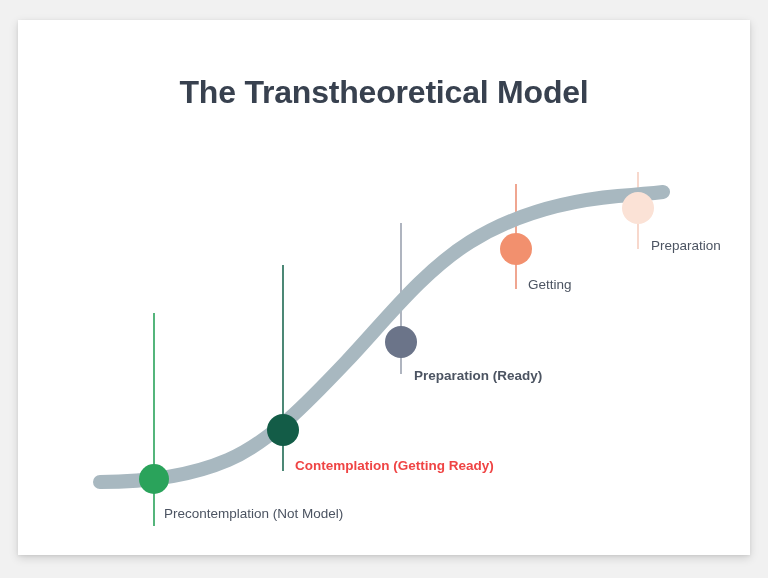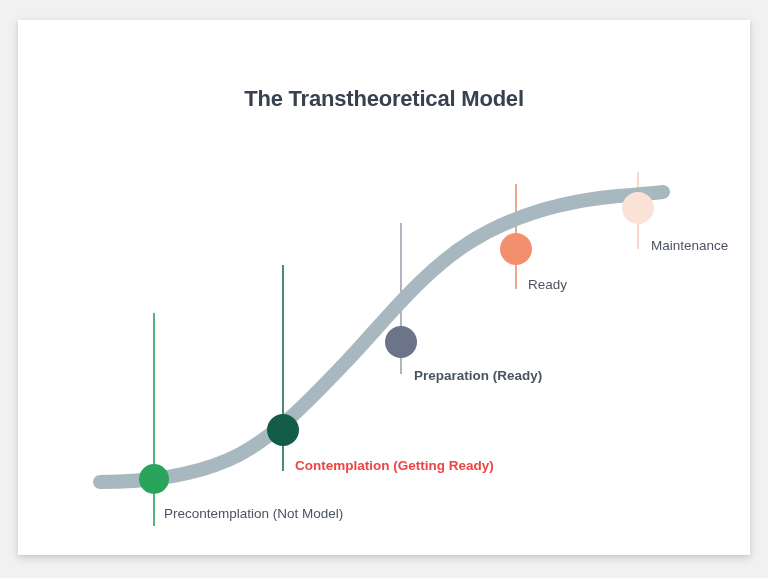--- a/index.html
+++ b/index.html
@@ -25,10 +25,10 @@
   #diagram-title {
     position: absolute;
     left: 0;
-    top: 66px;
+    top: 54px;
     width: 732px;
     text-align: center;
-    font-size: 22px;
+    font-size: 32px;
     font-weight: bold;
     color: #38414f;
     letter-spacing: -0.2px;

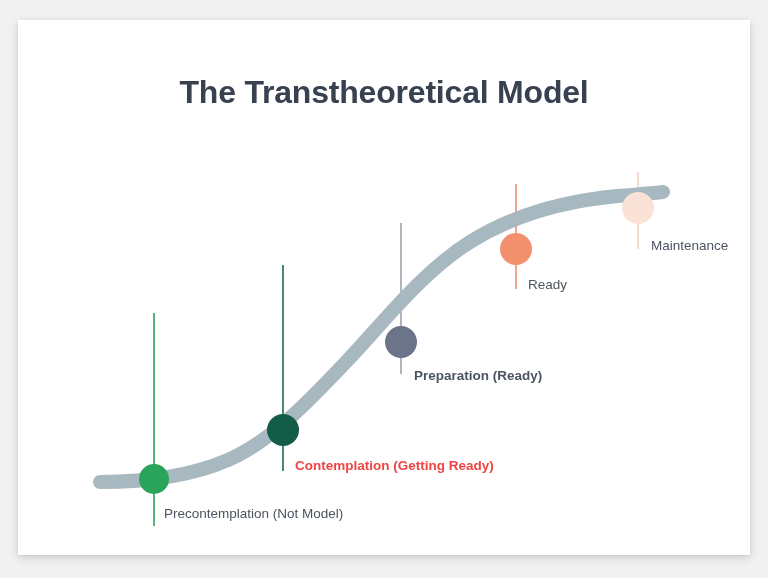--- a/index.html
+++ b/index.html
@@ -86,7 +86,7 @@
       <div class="stage-label" style="left: 277px; top: 439px; color: #ef4444; font-weight: bold;">Contemplation (Getting Ready)</div>
       <div class="stage-label" style="left: 396px; top: 349px; color: rgb(76, 84, 98); font-weight: bold;">Preparation (Ready)</div>
       <div class="stage-label" style="left: 510px; top: 258px; color: rgb(76, 84, 98);">Ready</div>
-      <div class="stage-label" style="left: 633px; top: 219px; color: rgb(76, 84, 98);">Maintenance</div>
+      <div class="stage-label" style="left: 633px; top: 219px; color: rgb(76, 84, 98);">Preparation</div>
     </div>
 
 </div>

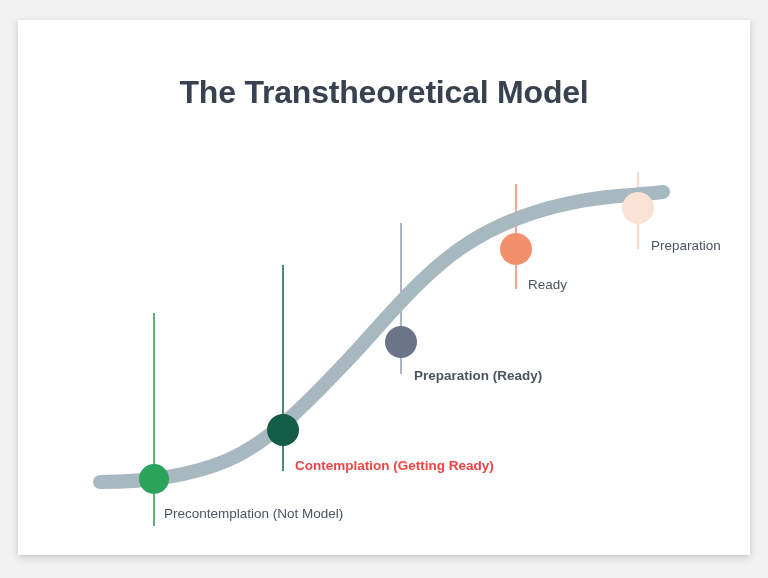--- a/index.html
+++ b/index.html
@@ -85,7 +85,7 @@
       <div class="stage-label" style="left: 146px; top: 487px; color: rgb(76, 84, 98);">Precontemplation (Not Model)</div>
       <div class="stage-label" style="left: 277px; top: 439px; color: #ef4444; font-weight: bold;">Contemplation (Getting Ready)</div>
       <div class="stage-label" style="left: 396px; top: 349px; color: rgb(76, 84, 98); font-weight: bold;">Preparation (Ready)</div>
-      <div class="stage-label" style="left: 510px; top: 258px; color: rgb(76, 84, 98);">Ready</div>
+      <div class="stage-label" style="left: 510px; top: 258px; color: rgb(76, 84, 98);">Getting</div>
       <div class="stage-label" style="left: 633px; top: 219px; color: rgb(76, 84, 98);">Preparation</div>
     </div>
 

